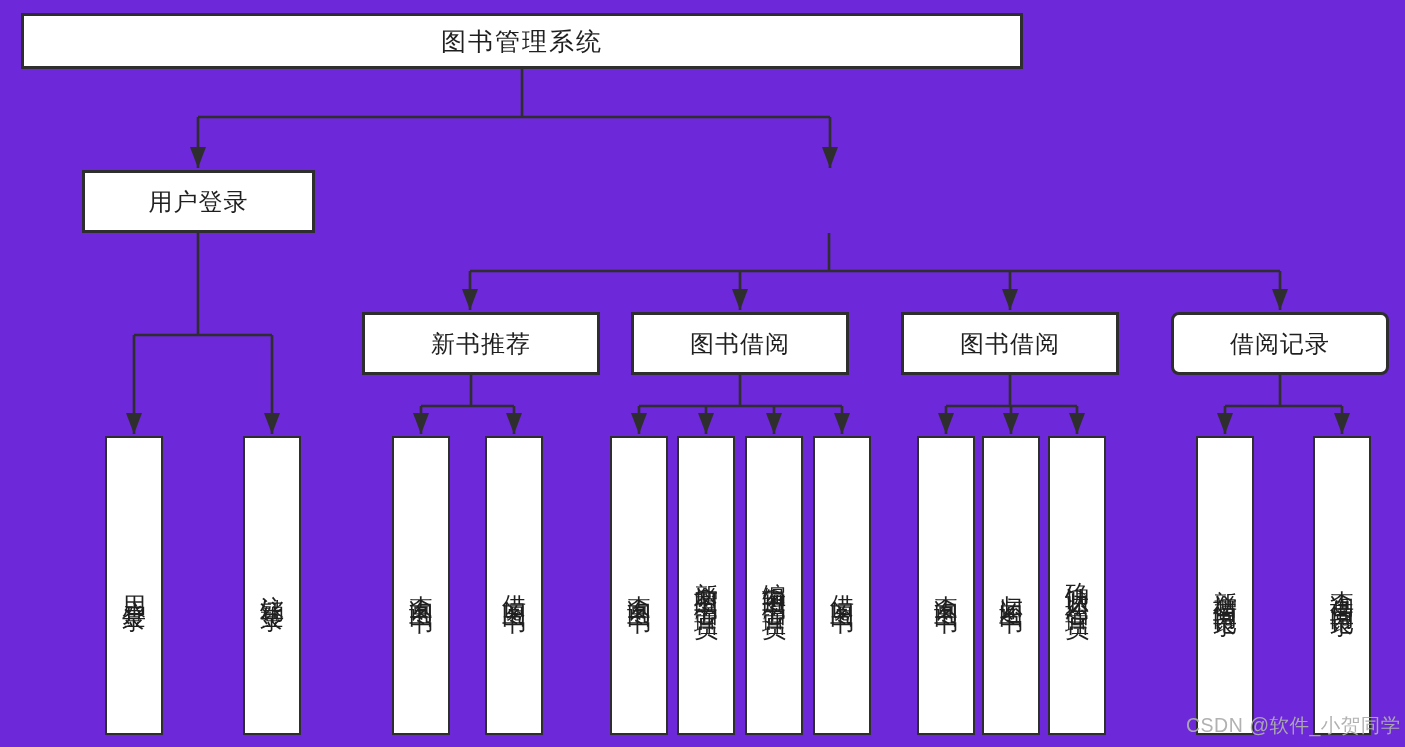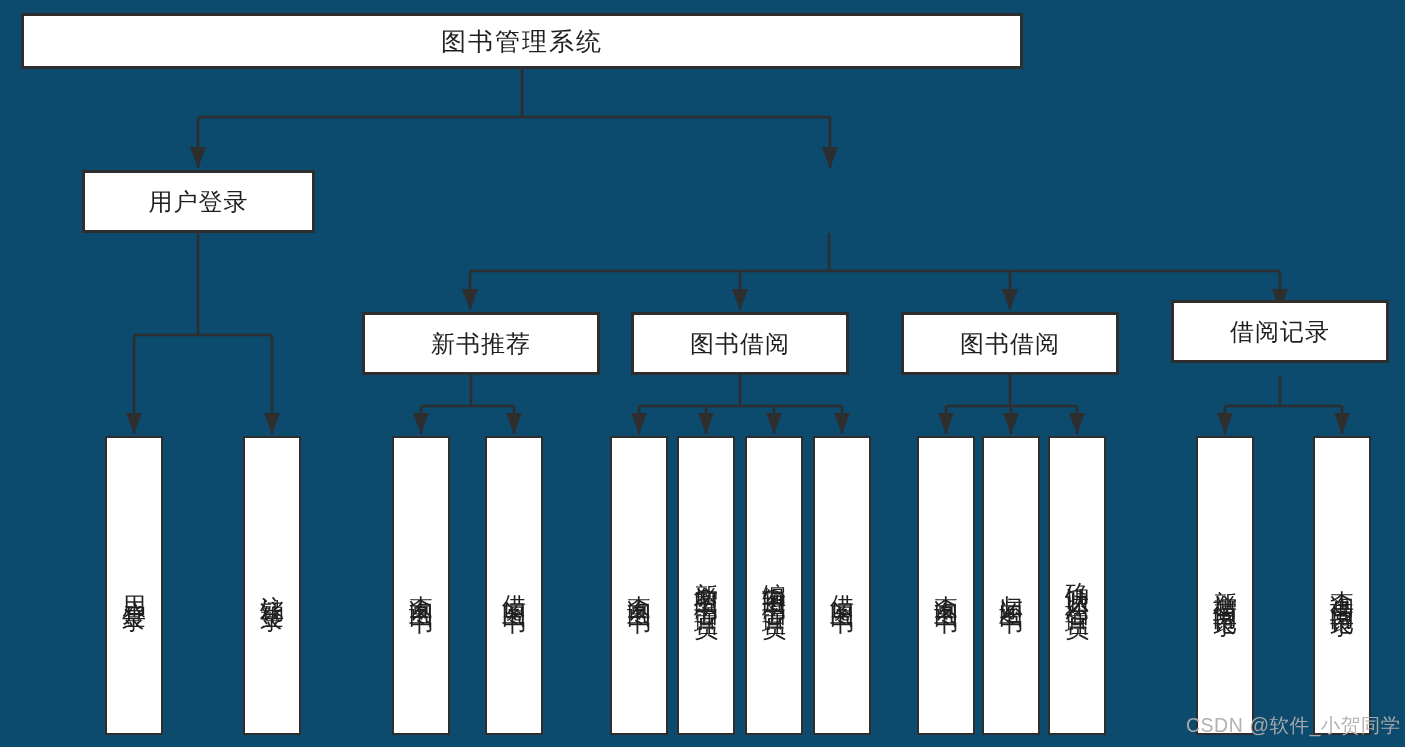--- a/index.html
+++ b/index.html
@@ -12,7 +12,7 @@
     position: relative;
     width: 1405px;
     height: 747px;
-    background: #0c4a6e;
+    background: #6d28d9;
     overflow: hidden;
   }
   .connectors {

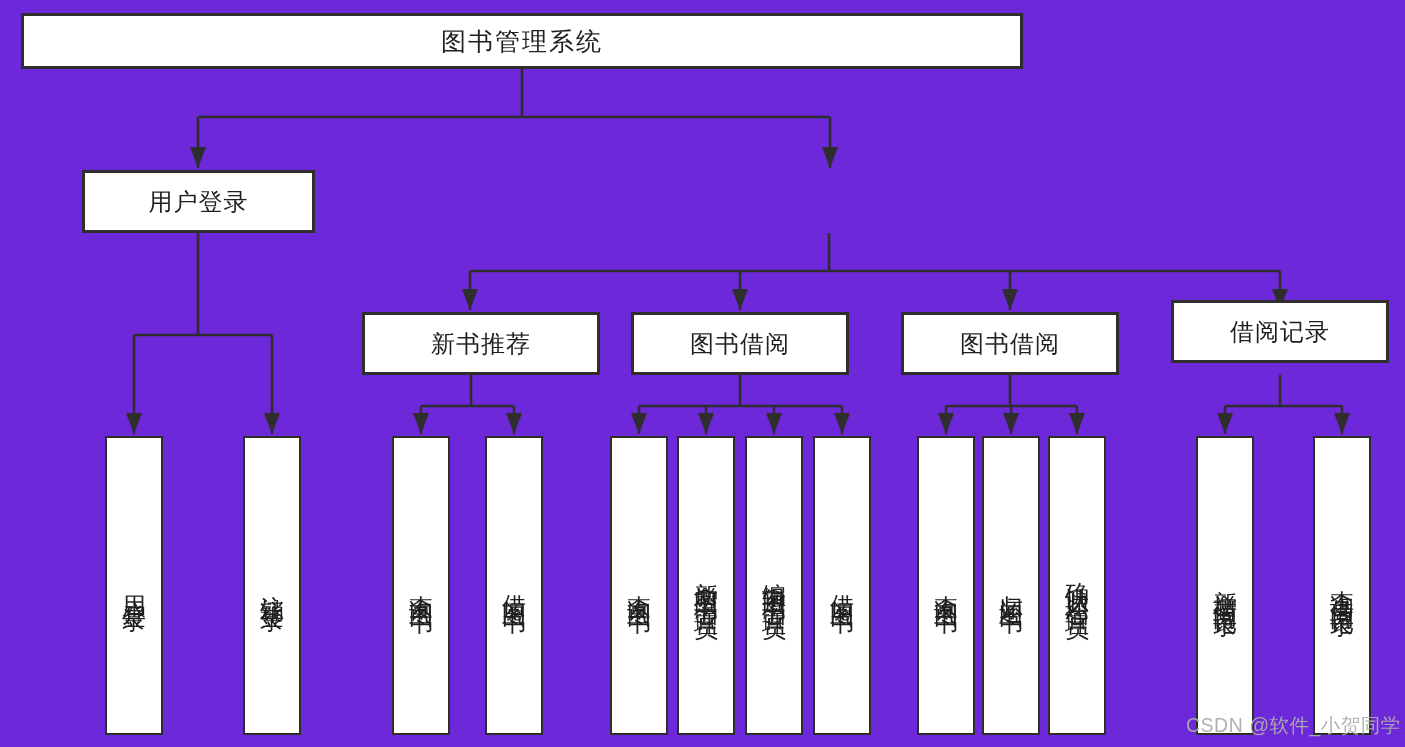--- a/index.html
+++ b/index.html
@@ -131,7 +131,7 @@
   <div class="node hbox" style="left:901px; top:312px; width:218px; height:63px;">
     <span>图书借阅</span>
   </div>
-  <div class="node hbox" style="left:1171px; top:300px; width:218px; height:63px;">
+  <div class="node hbox" style="left:1171px; top:312px; width:218px; height:63px;border-radius:8px;">
     <span>借阅记录</span>
   </div>
 

